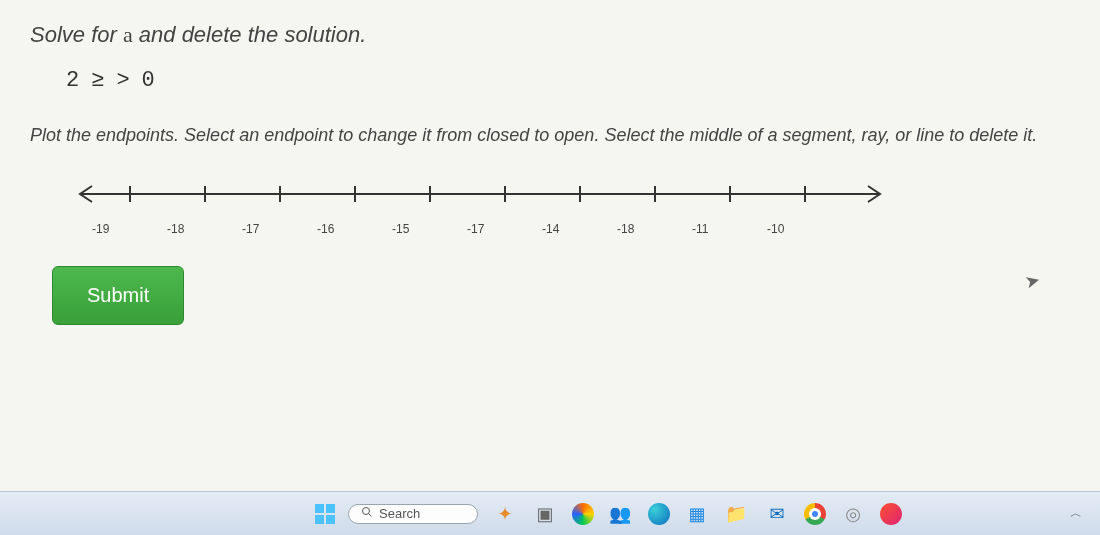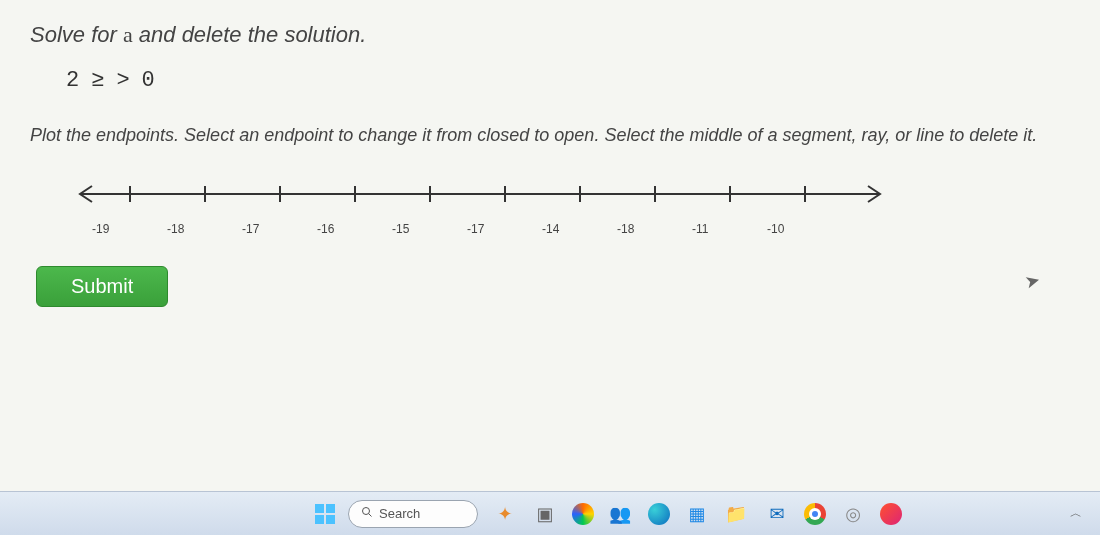--- a/index.html
+++ b/index.html
@@ -75,9 +75,9 @@
     border: 1px solid #2e8a2e;
     border-radius: 6px;
     font-size: 20px;
-    padding: 8px 34px;
+    padding: 17px 34px;
     cursor: pointer;
-    margin-left: 6px;
+    margin-left: 22px;
   }
   .taskbar {
     position: absolute;

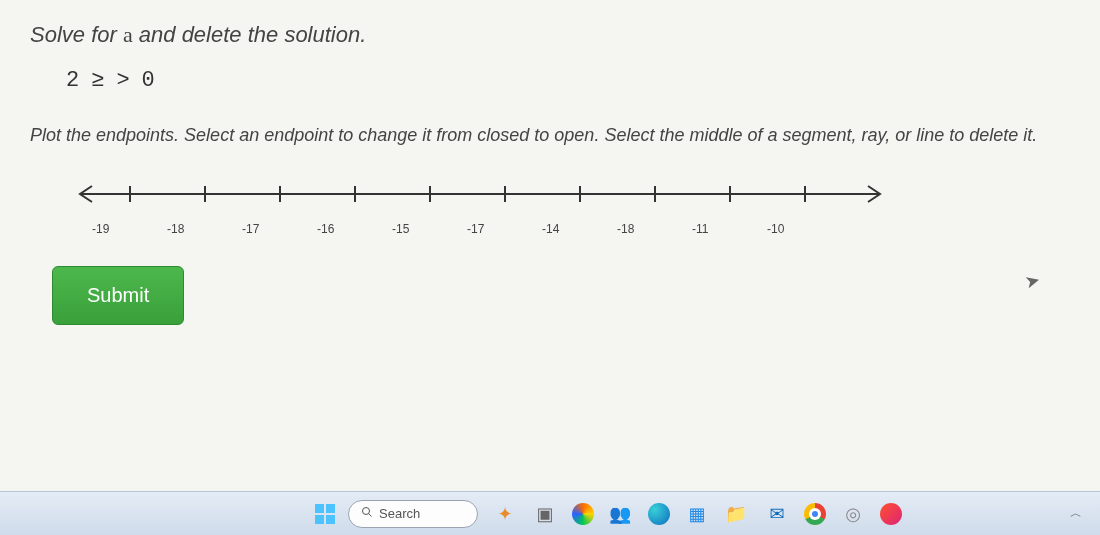--- a/index.html
+++ b/index.html
@@ -110,7 +110,7 @@
     background: #fdfdfd;
     border: 1px solid #9aa4b0;
     border-radius: 16px;
-    height: 28px;
+    height: 20px;
     padding: 0 12px;
     font-size: 13px;
     color: #555;

